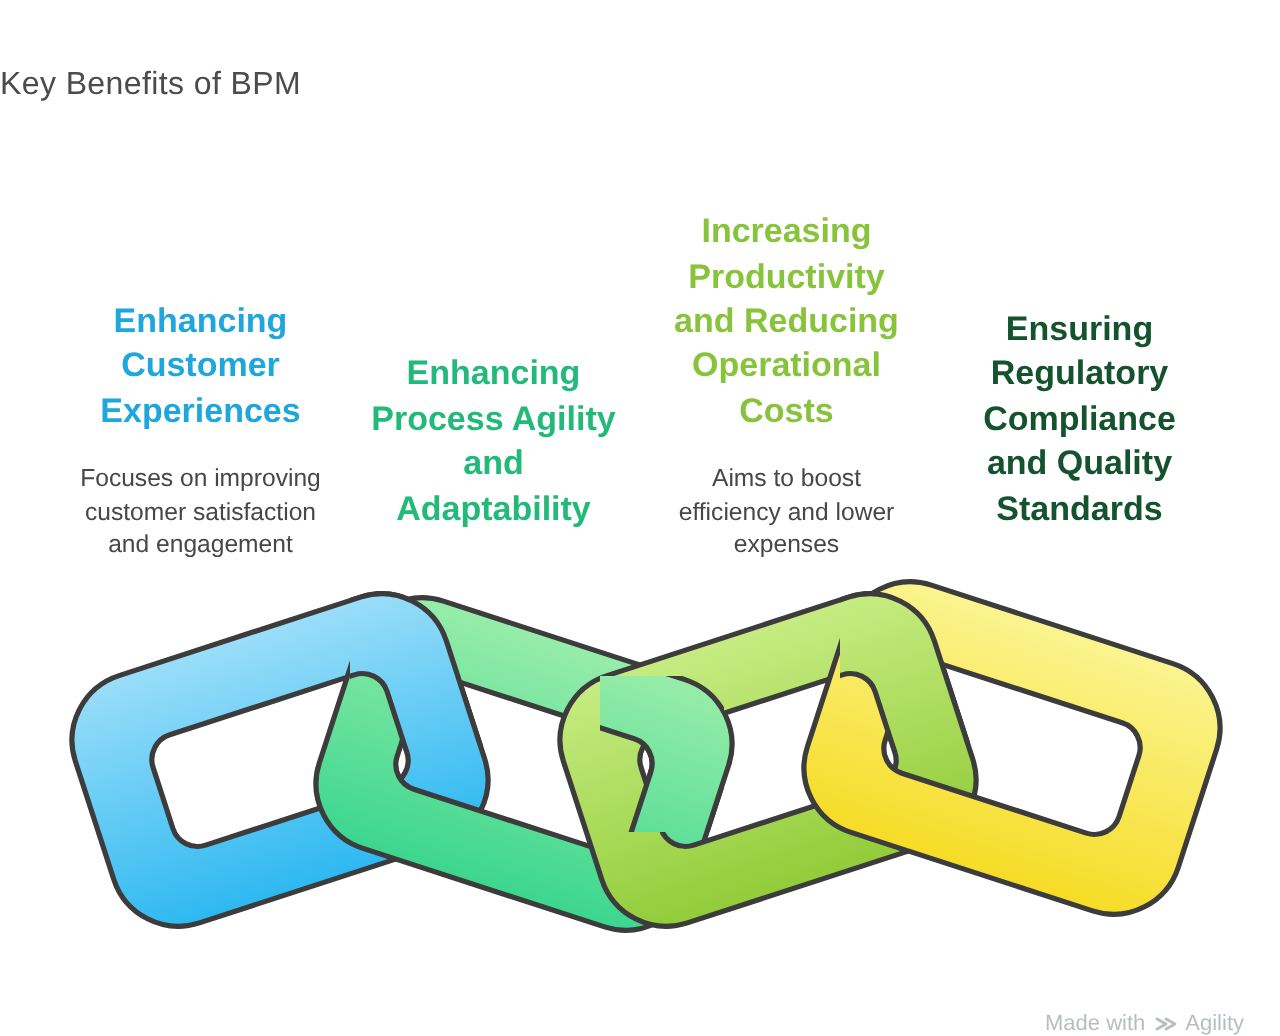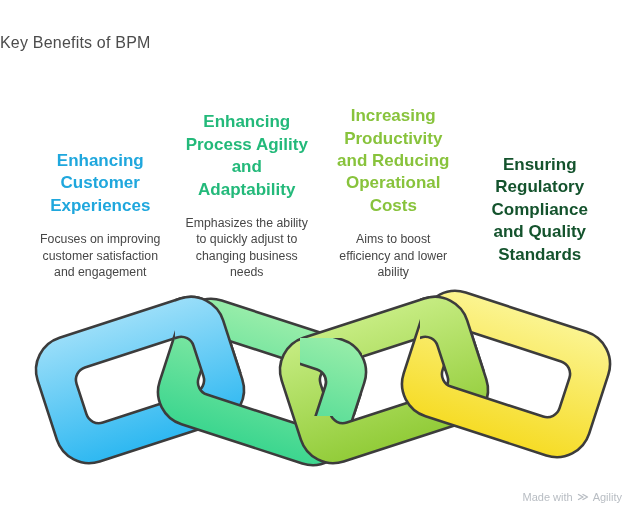--- a/index.html
+++ b/index.html
@@ -47,7 +47,6 @@
     </div>
     <div class="col">
       <h3 style="color: rgb(35, 185, 122);">Enhancing Process Agility and Adaptability</h3>
-      <p>Emphasizes the ability to quickly adjust to changing business needs</p>
     </div>
     <div class="col">
       <h3 style="color: rgb(136, 195, 60);">Increasing Productivity and Reducing Operational Costs</h3>

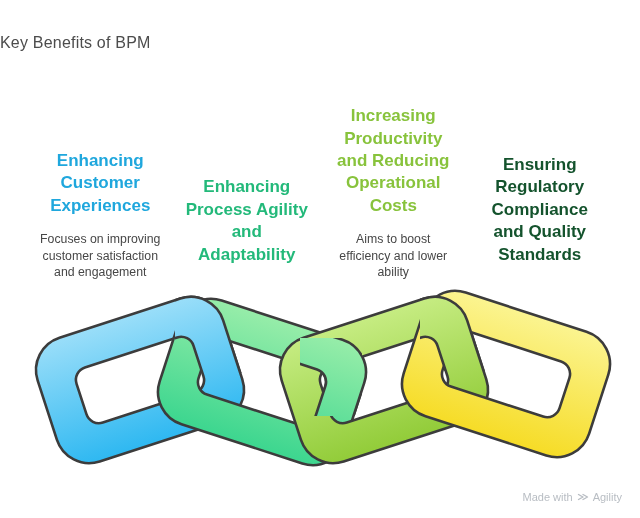--- a/index.html
+++ b/index.html
@@ -50,7 +50,7 @@
     </div>
     <div class="col">
       <h3 style="color: rgb(136, 195, 60);">Increasing Productivity and Reducing Operational Costs</h3>
-      <p>Aims to boost efficiency and lower ability</p>
+      <p>Aims to boost efficiency and lower expenses</p>
     </div>
     <div class="col">
       <h3 style="color: #14532d;">Ensuring Regulatory Compliance and Quality Standards</h3>

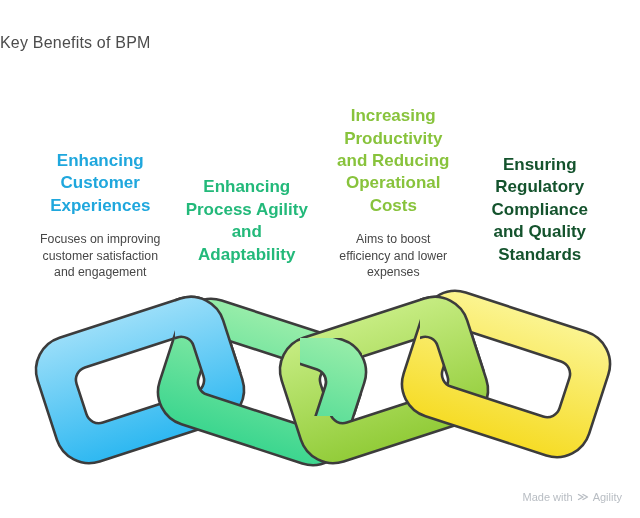--- a/index.html
+++ b/index.html
@@ -28,7 +28,7 @@
   .chain-wrap svg{display:block;width:640px;height:215px;}
   .chain-wrap path{stroke-width:2.6;stroke-linejoin:round;}
   .watermark{
-    position:absolute;right:18px;bottom:15px;display:flex;align-items:center;gap:4px;
+    position:absolute;right:18px;bottom:0;display:flex;align-items:center;gap:4px;
     font-size:11px;color:#b8bdc3;cursor:pointer;text-decoration:none;
   }
   .watermark svg{display:block;}

